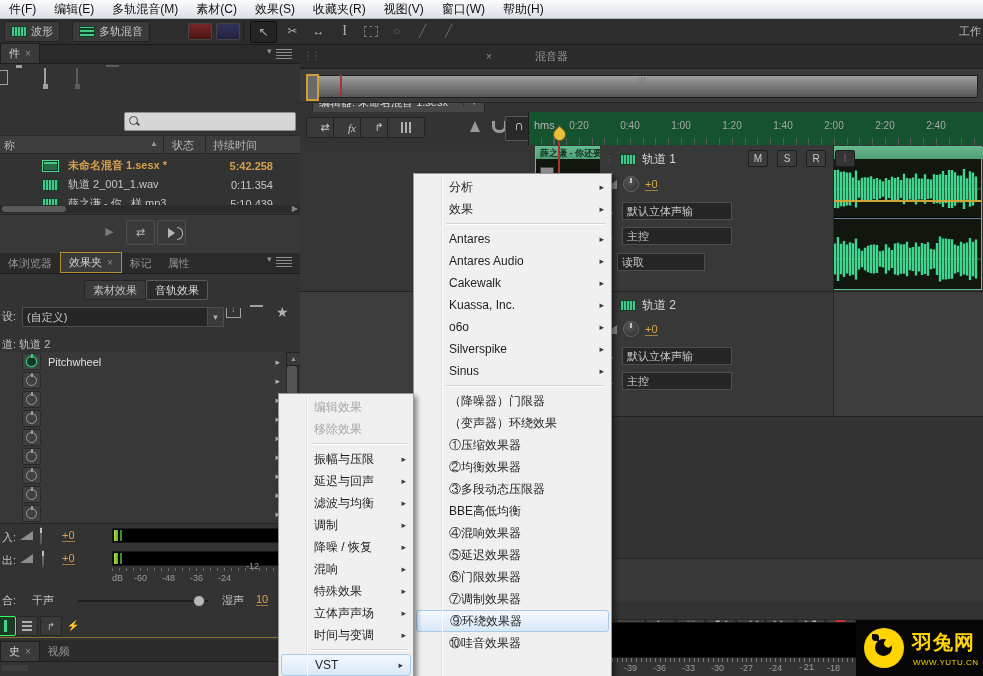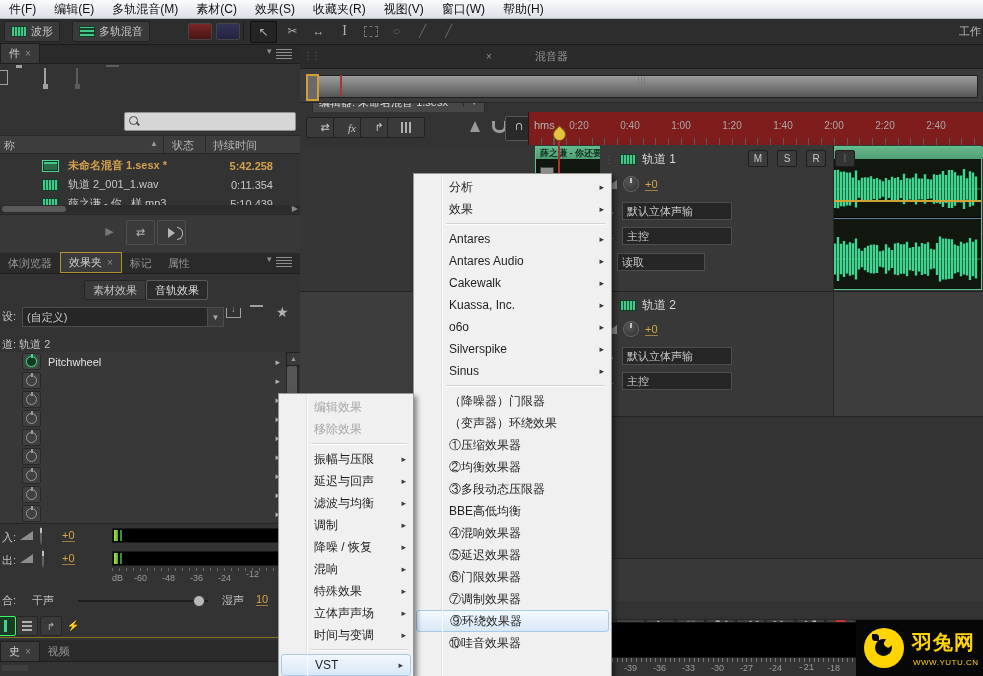--- a/index.html
+++ b/index.html
@@ -402,7 +402,7 @@
       <span class="abs magnet" style="left:192px;top:9px"></span>
       <div class="abs" style="left:205px;top:4px;width:26px;height:23px;background:#292929;border:1px solid #565656;border-radius:2px;color:#e0e0e0;font-size:14px;font-weight:bold;text-align:center">∩</div>
 
-      <div class="abs" style="left:228px;top:0;width:455px;height:33px;background:#7f1d1d;border-left:1px solid #1d1d1d;overflow:hidden">
+      <div class="abs" style="left:228px;top:0;width:455px;height:33px;background:#14532d;border-left:1px solid #1d1d1d;overflow:hidden">
         <span class="abs" style="left:5px;top:7px;font-size:11px;color:#b5b5b5">hms</span>
         <div id="ruler-minor" class="abs" style="left:-1px;top:26px;width:456px;height:7px;background:repeating-linear-gradient(90deg,#5a5a5a 0 1px,transparent 1px 12.75px)"></div>
         <div id="ruler-labels">

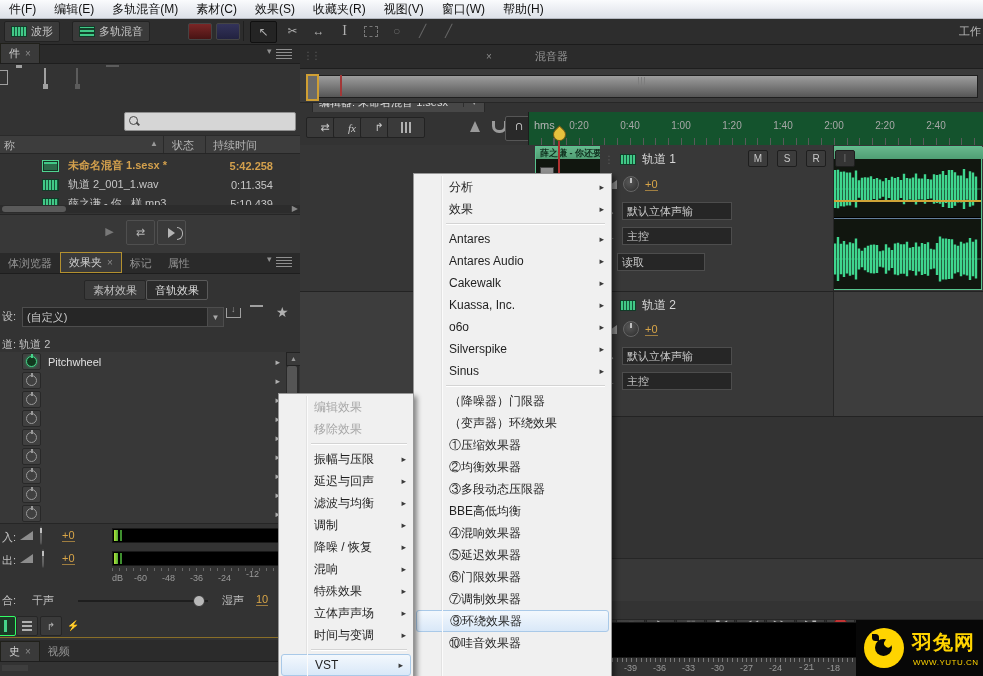--- a/index.html
+++ b/index.html
@@ -340,7 +340,7 @@
         <div class="dbl" style="left: 162px; top: 320px;">-48</div>
         <div class="dbl" style="left: 190px; top: 320px;">-36</div>
         <div class="dbl" style="left: 218px; top: 320px;">-24</div>
-        <div class="dbl" style="left: 246px; top: 316px;">-12</div>
+        <div class="dbl" style="left: 246px; top: 308px;">-12</div>
       </div>
 
     <span class="abs iolabel" style="left:2px;top:340px">合:</span>

